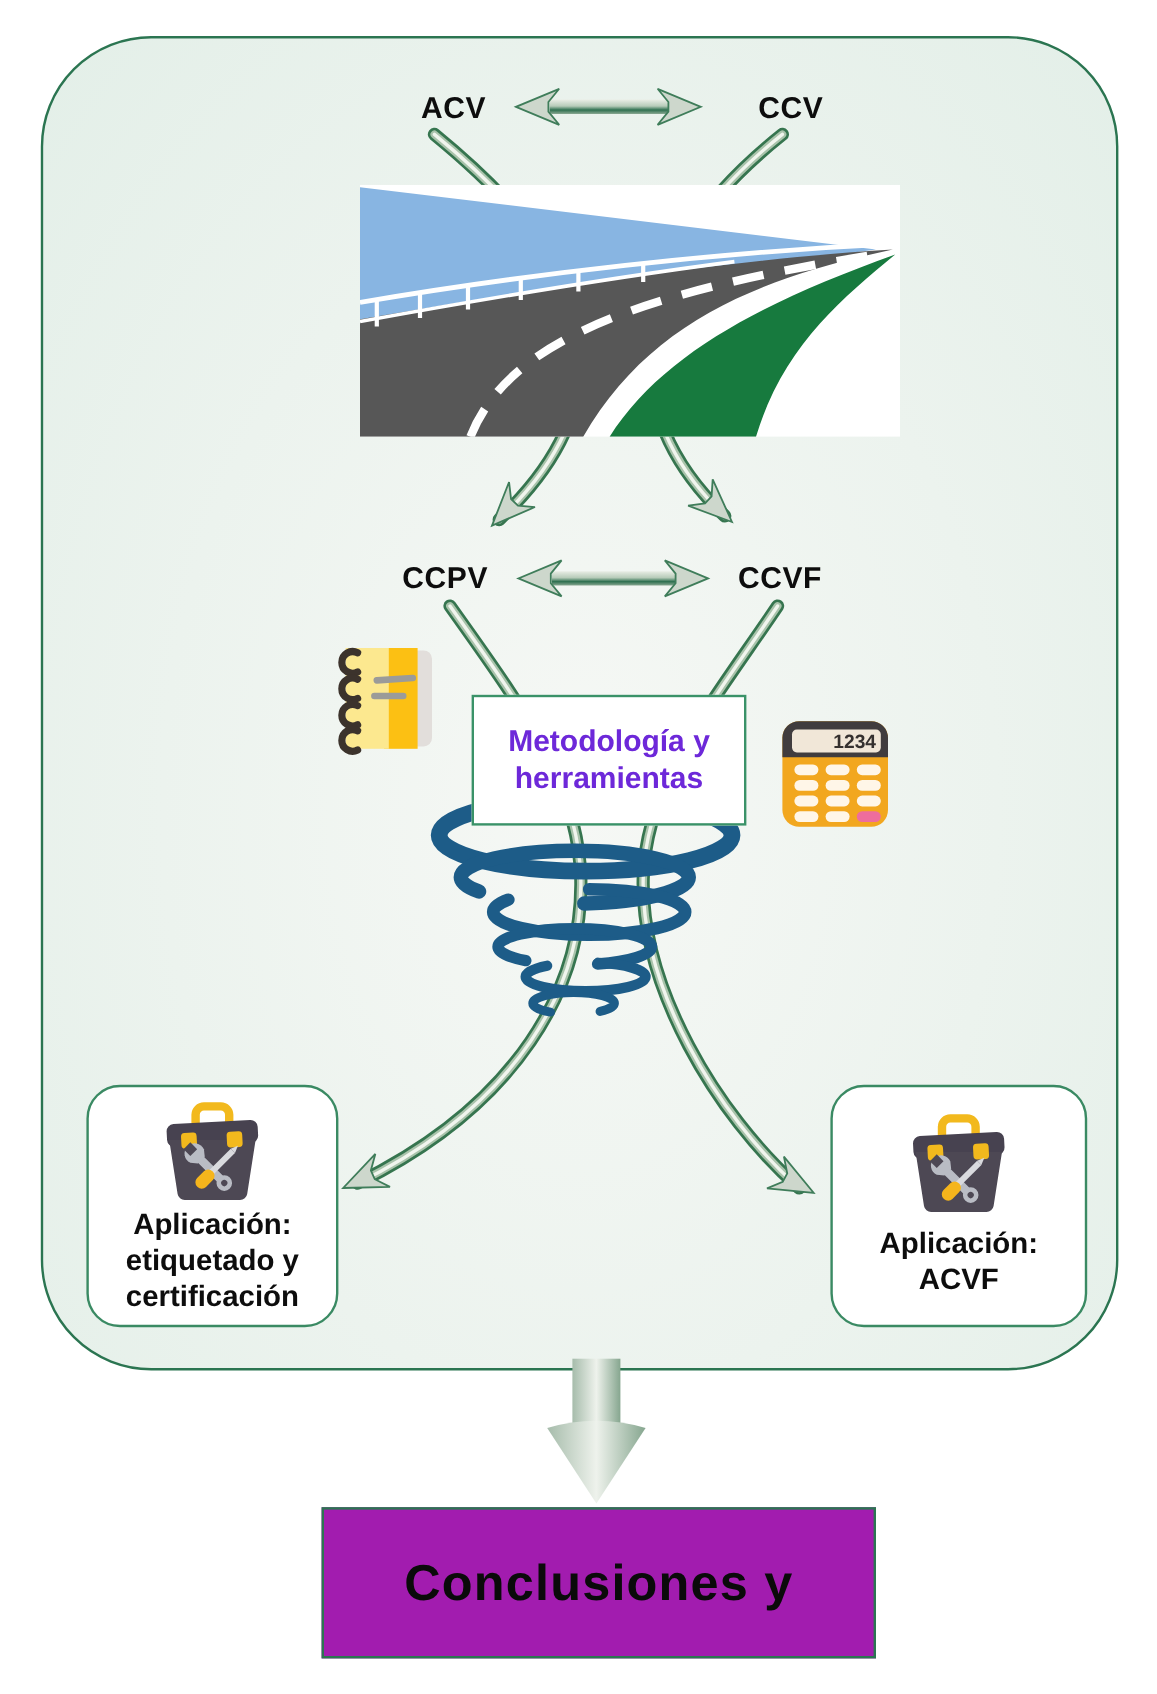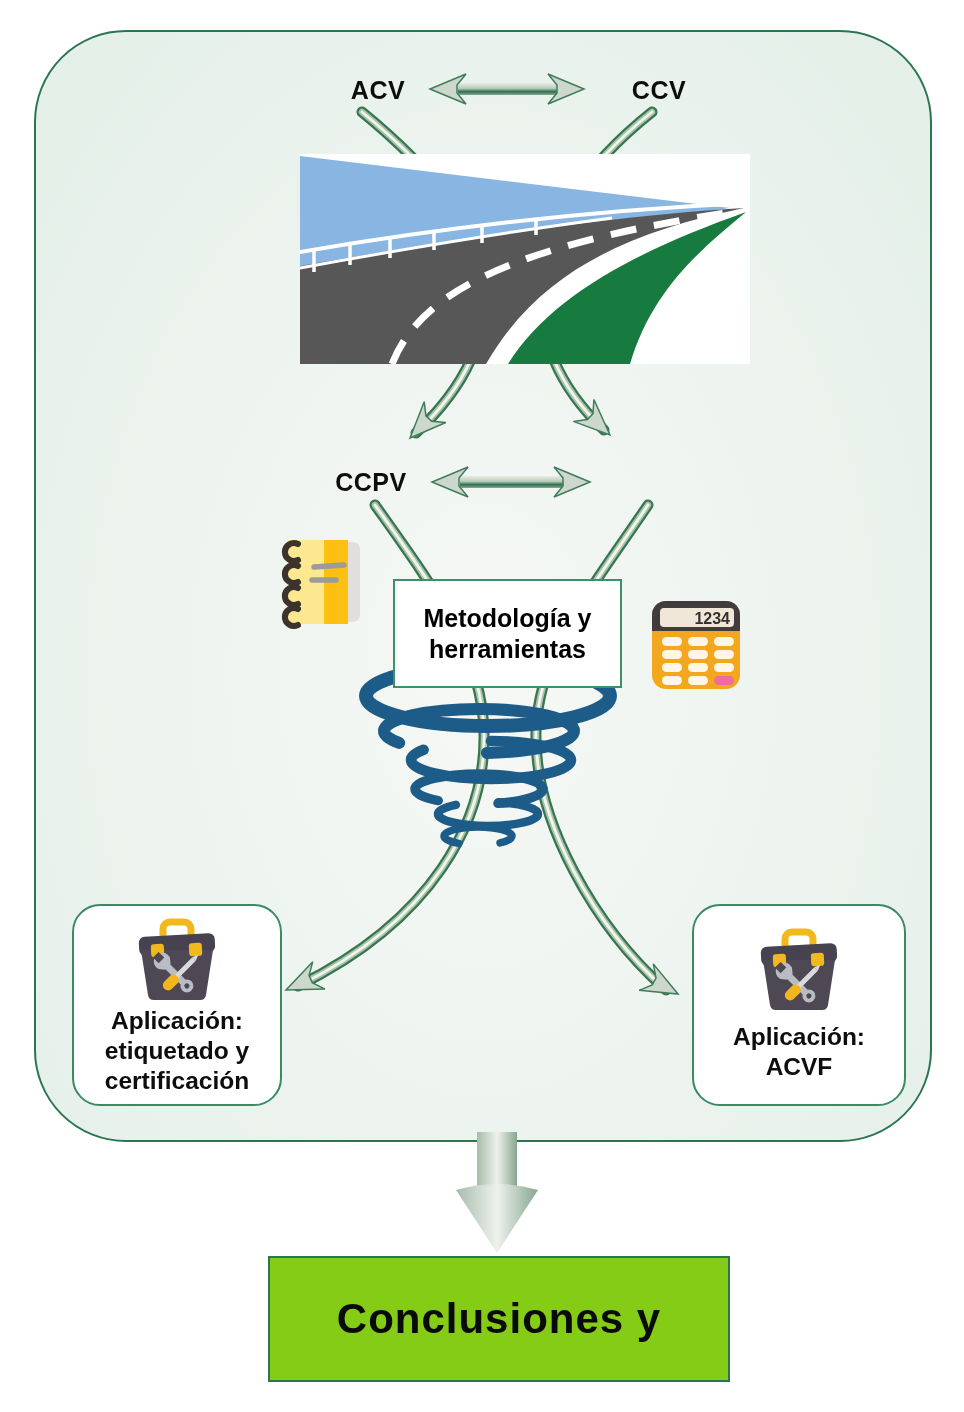--- a/index.html
+++ b/index.html
@@ -116,6 +116,7 @@
     </svg>
 
     <div class="lbl node" style="left:265px;top:430px;width:140px;">CCPV</div>
+    <div class="lbl node" style="left:544px;top:430px;width:140px;">CCVF</div>
 
     <svg class="icon" style="position:absolute;left:232px;top:505px;" width="100" height="94" viewBox="0 0 100 94">
       <rect x="70" y="5" width="22" height="80" rx="7" fill="#e2dedb"></rect>

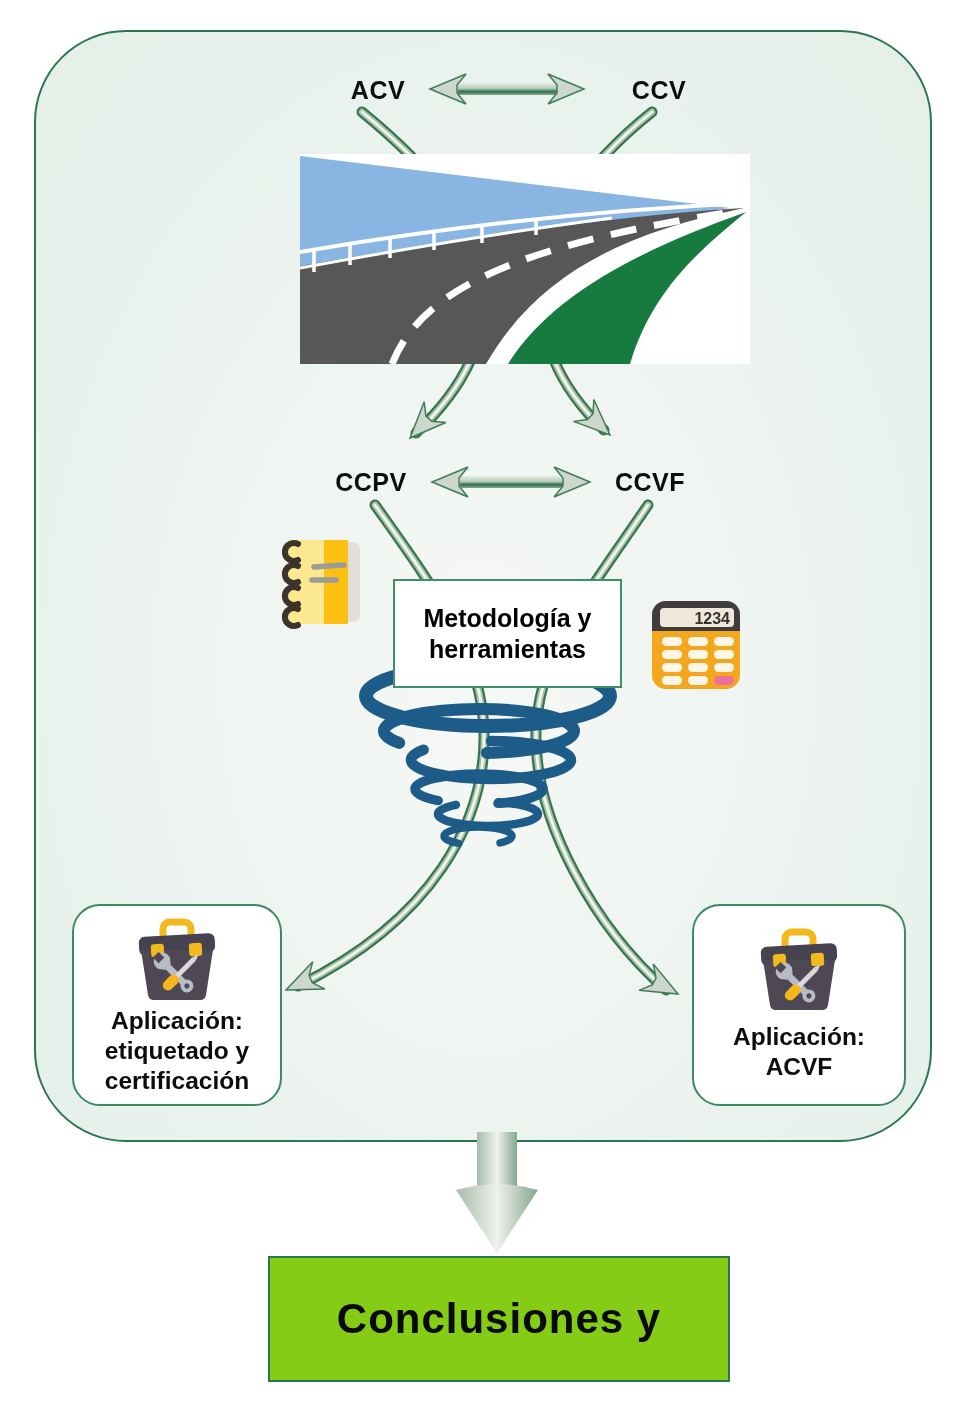--- a/index.html
+++ b/index.html
@@ -13,7 +13,7 @@
   .node{font-size:25px;line-height:40px;}
   .methBox{position:absolute;left:357px;top:547px;width:225px;height:105px;background:#ffffff;
            border:2px solid #3a9268;display:flex;flex-direction:column;align-items:center;justify-content:center;
-           font-weight:bold;font-size:25px;line-height:31px;color:#000000;}
+           font-weight:bold;font-size:25px;line-height:31px;color:#6d28d9;}
   .appBox{position:absolute;top:872px;width:206px;height:198px;background:#ffffff;
           border:2px solid #3a8a63;border-radius:28px;display:flex;flex-direction:column;align-items:center;}
   .appBox .txt{font-weight:bold;font-size:24.5px;line-height:30px;color:#0d0d0d;text-align:center;}

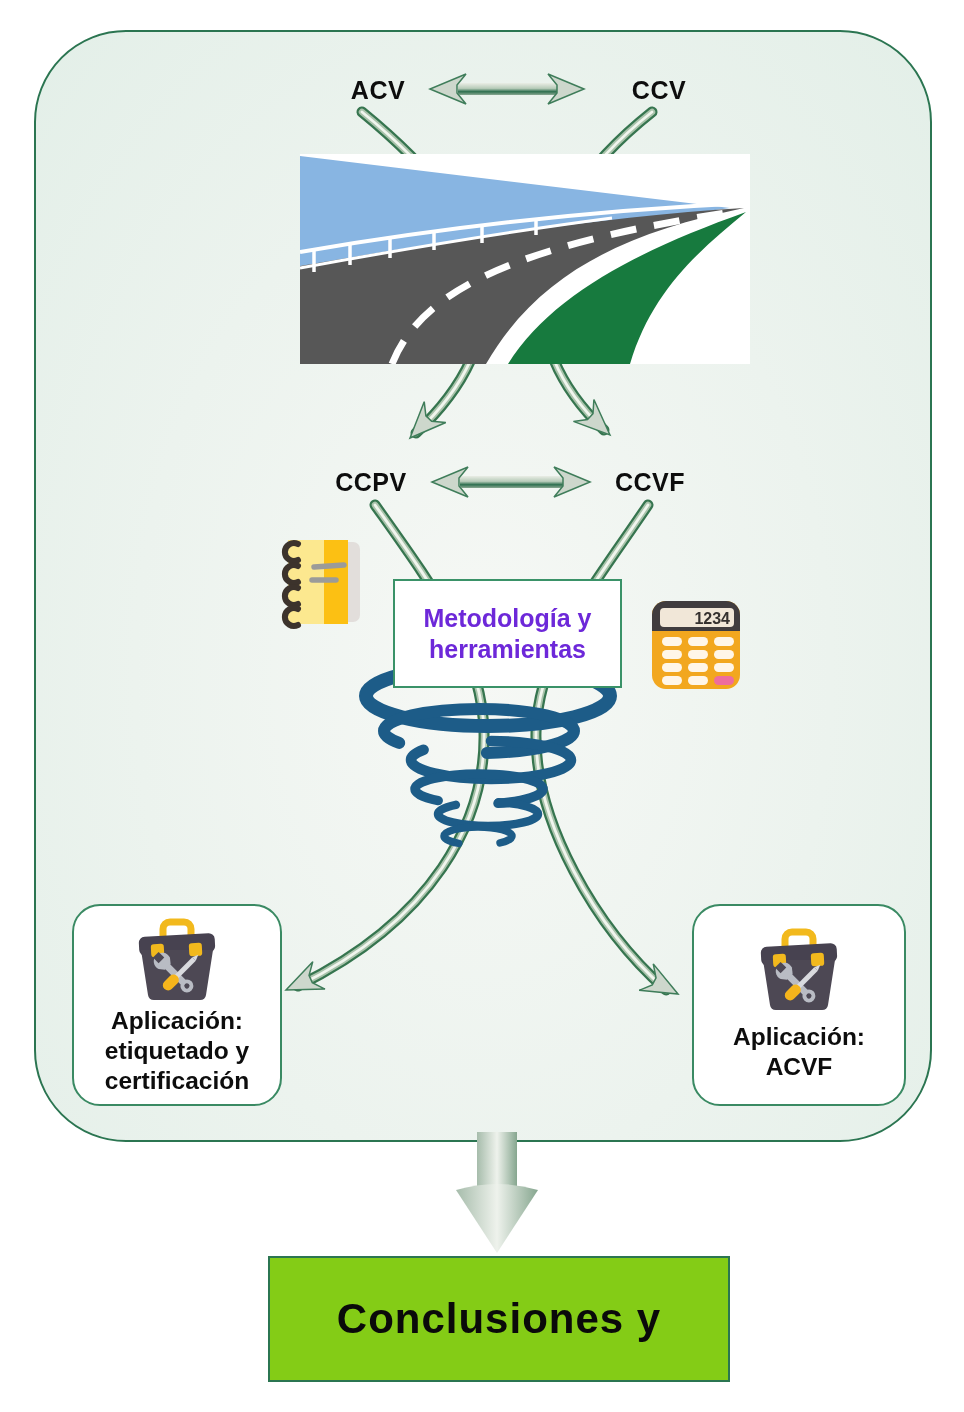--- a/index.html
+++ b/index.html
@@ -19,7 +19,7 @@
   .appBox .txt{font-weight:bold;font-size:24.5px;line-height:30px;color:#0d0d0d;text-align:center;}
   .icon{display:block;}
   .bigArrow{position:absolute;left:454px;top:1132px;width:86px;height:124px;}
-  .conclBox{position:absolute;left:268px;top:1256px;width:458px;height:122px;background:#84cc16;
+  .conclBox{position:absolute;left:268px;top:1256px;width:458px;height:122px;background:#a21caf;
             border:2.5px solid #2b7551;display:flex;flex-direction:row;align-items:center;justify-content:center;
             font-weight:bold;font-size:42px;line-height:54px;color:#0a0a0a;letter-spacing:1px;}
   .t1{fill:none;stroke:#36754f;stroke-width:11;stroke-linecap:round}

